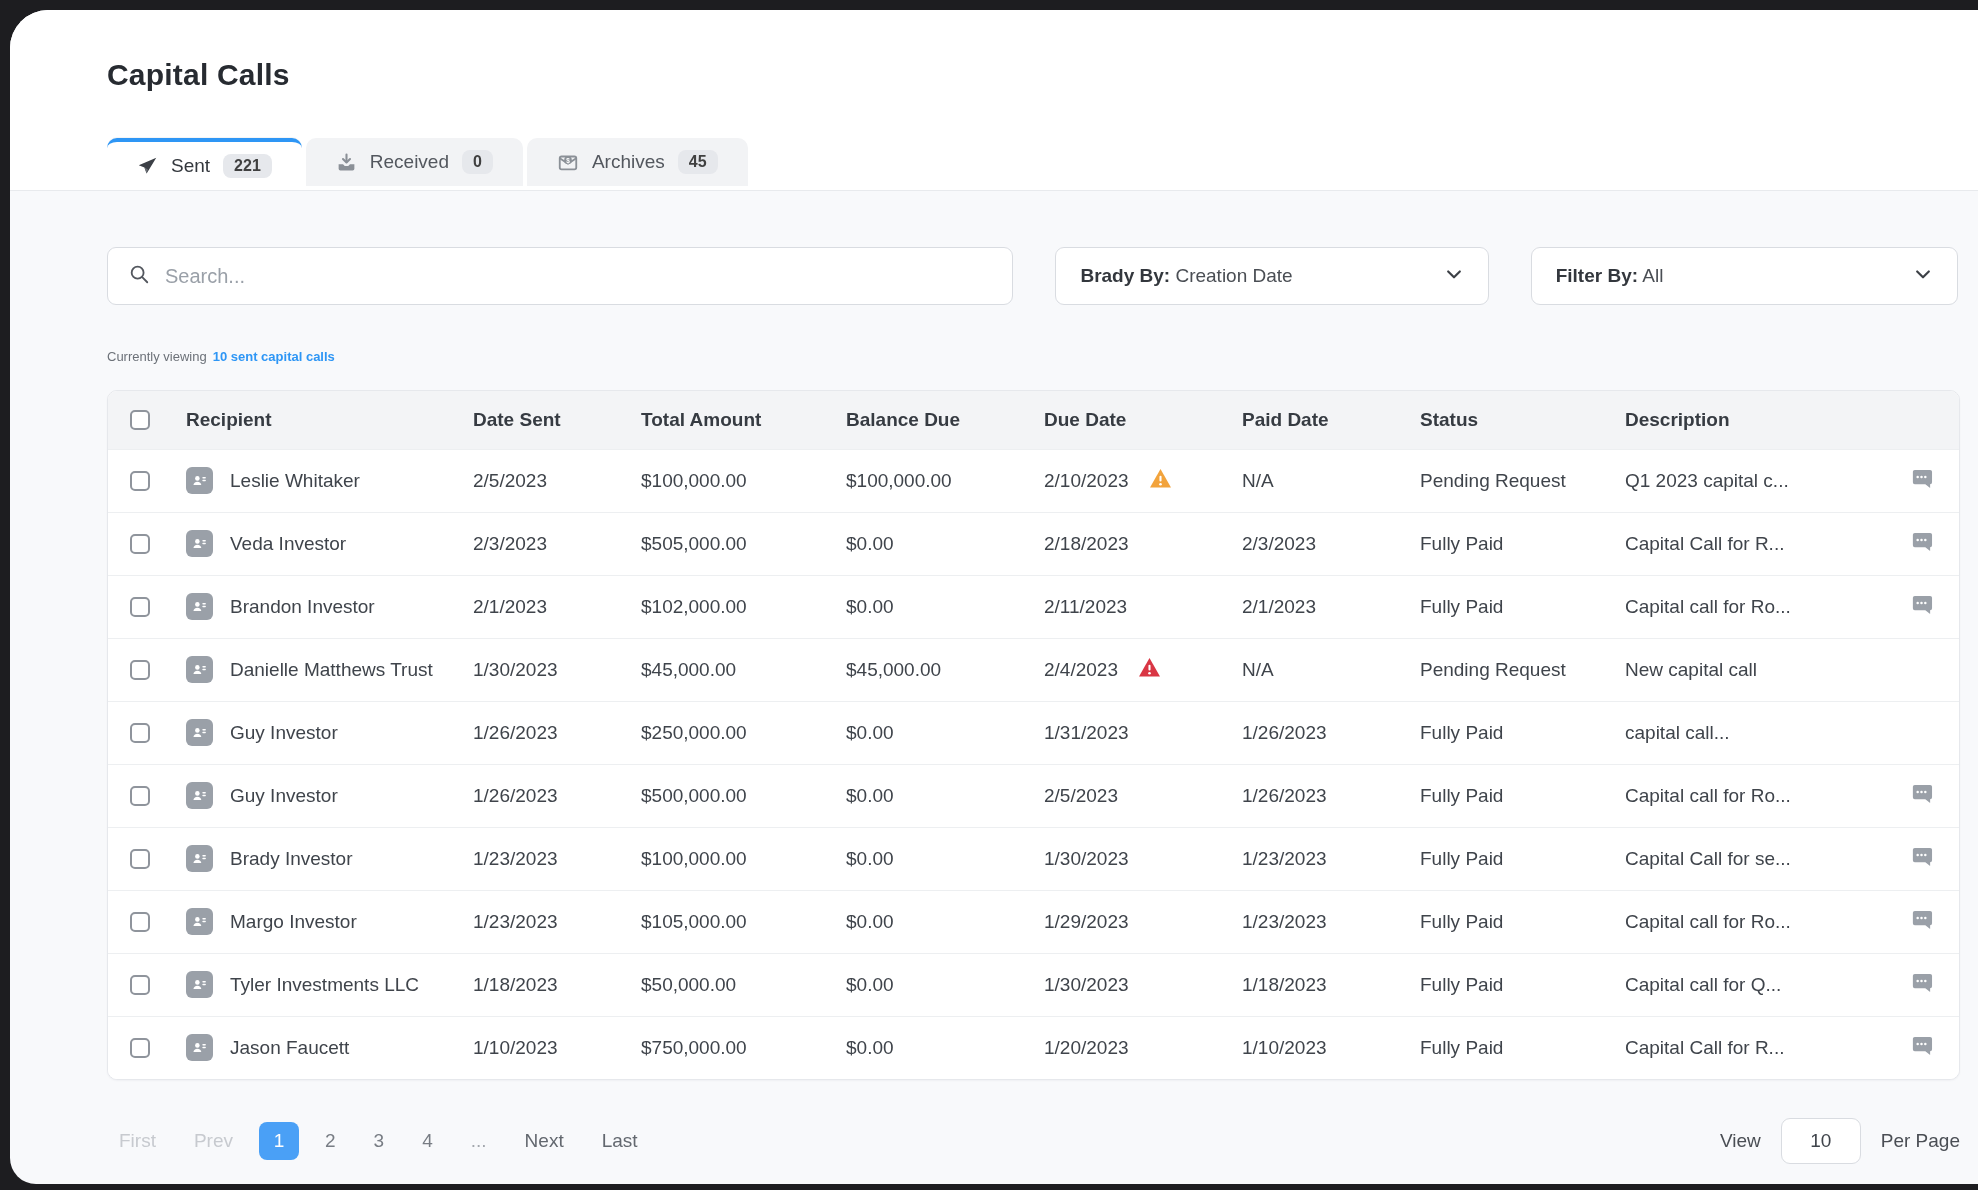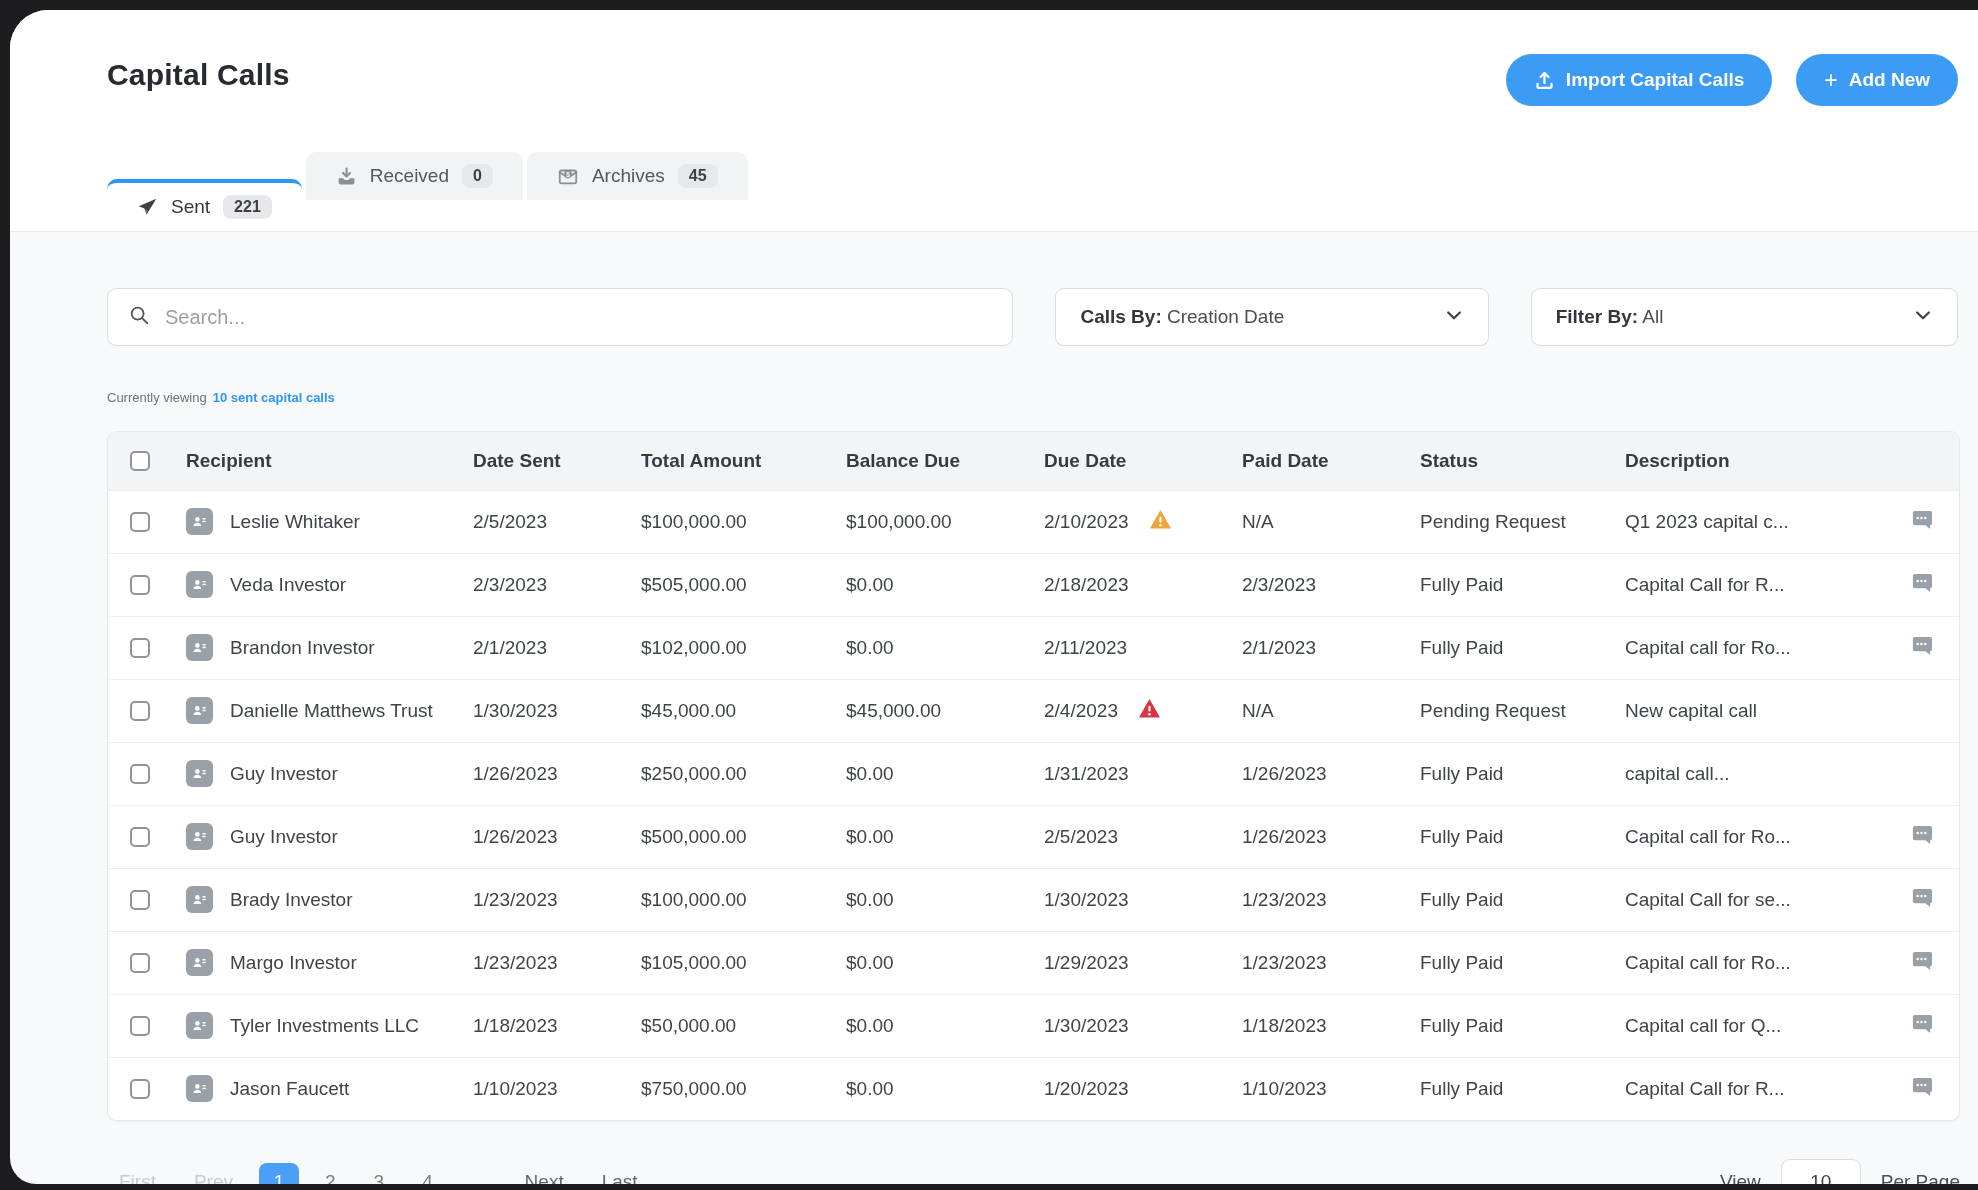--- a/index.html
+++ b/index.html
@@ -143,22 +143,6 @@
   <div class="header-band">
     <div class="header-top">
       <div class="page-title">Capital Calls</div>
-      <div class="header-actions">
-        <button class="btn-primary">
-          <span>
-            <svg width="21" height="21" viewBox="0 0 24 24" fill="none">
-              <path d="M12 15V4" stroke="#fff" stroke-width="2.6" stroke-linecap="round"></path>
-              <path d="M7.5 8L12 3.5L16.5 8" stroke="#fff" stroke-width="2.6" stroke-linecap="round" stroke-linejoin="round"></path>
-              <path d="M4 16v3.2c0 .7.6 1.3 1.3 1.3h13.4c.7 0 1.3-.6 1.3-1.3V16" stroke="#fff" stroke-width="2.6" stroke-linecap="round"></path>
-            </svg>
-          </span>
-          <span>Import Capital Calls</span>
-        </button>
-        <button class="btn-primary">
-          <span class="plus-glyph">+</span>
-          <span>Add New</span>
-        </button>
-      </div>
     </div>
 
     <div class="tabs">

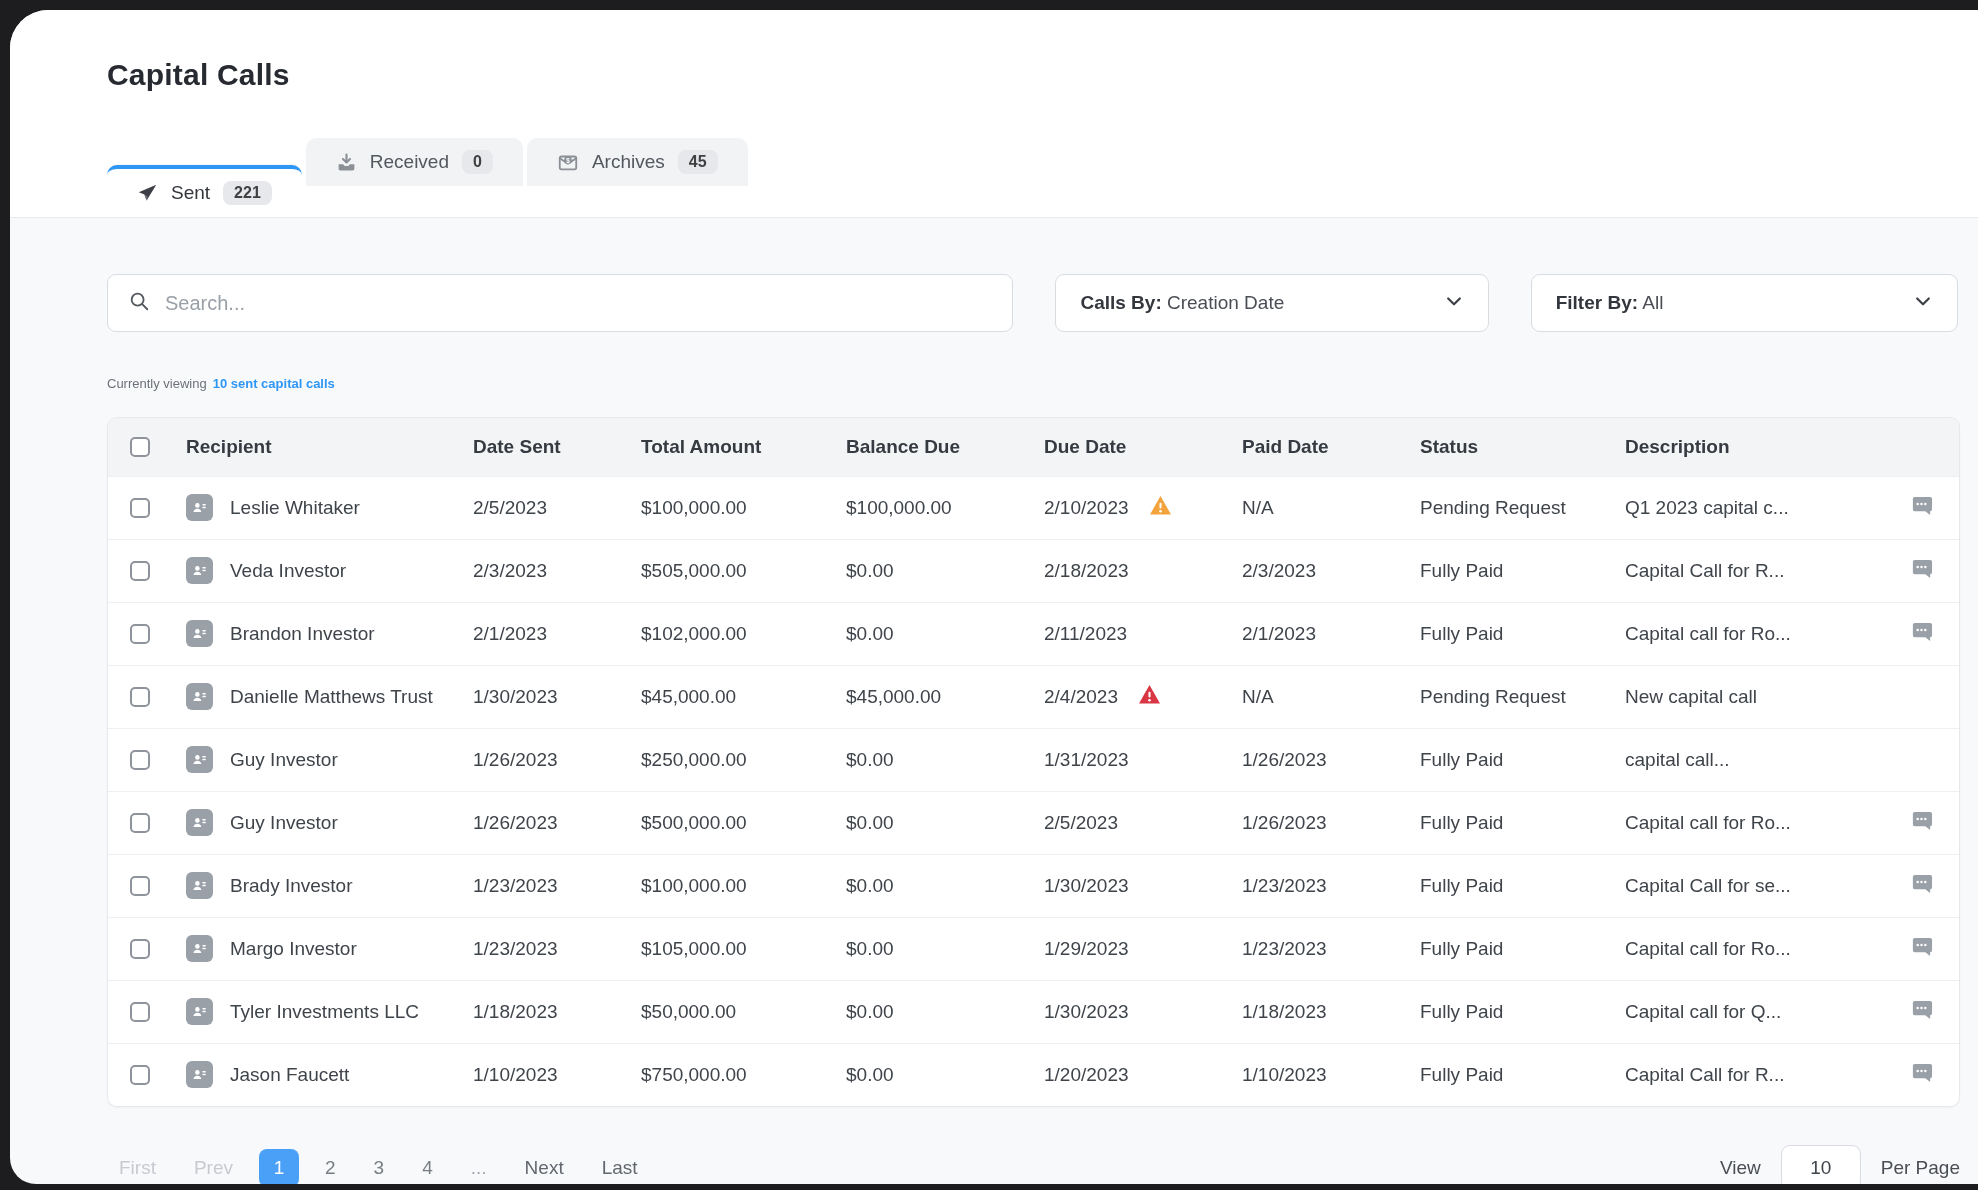--- a/index.html
+++ b/index.html
@@ -45,7 +45,6 @@
     background:#ffffff; color:#33373d; font-weight:500;
     border-top:4px solid #2e96f5; height:52px;
     box-shadow:0 -1px 0 rgba(0,0,0,.04);
-    margin-top:27px;
   }
   .tab .count {
     background:#e6e8ec; color:#404040; font-size:16px; font-weight:700;

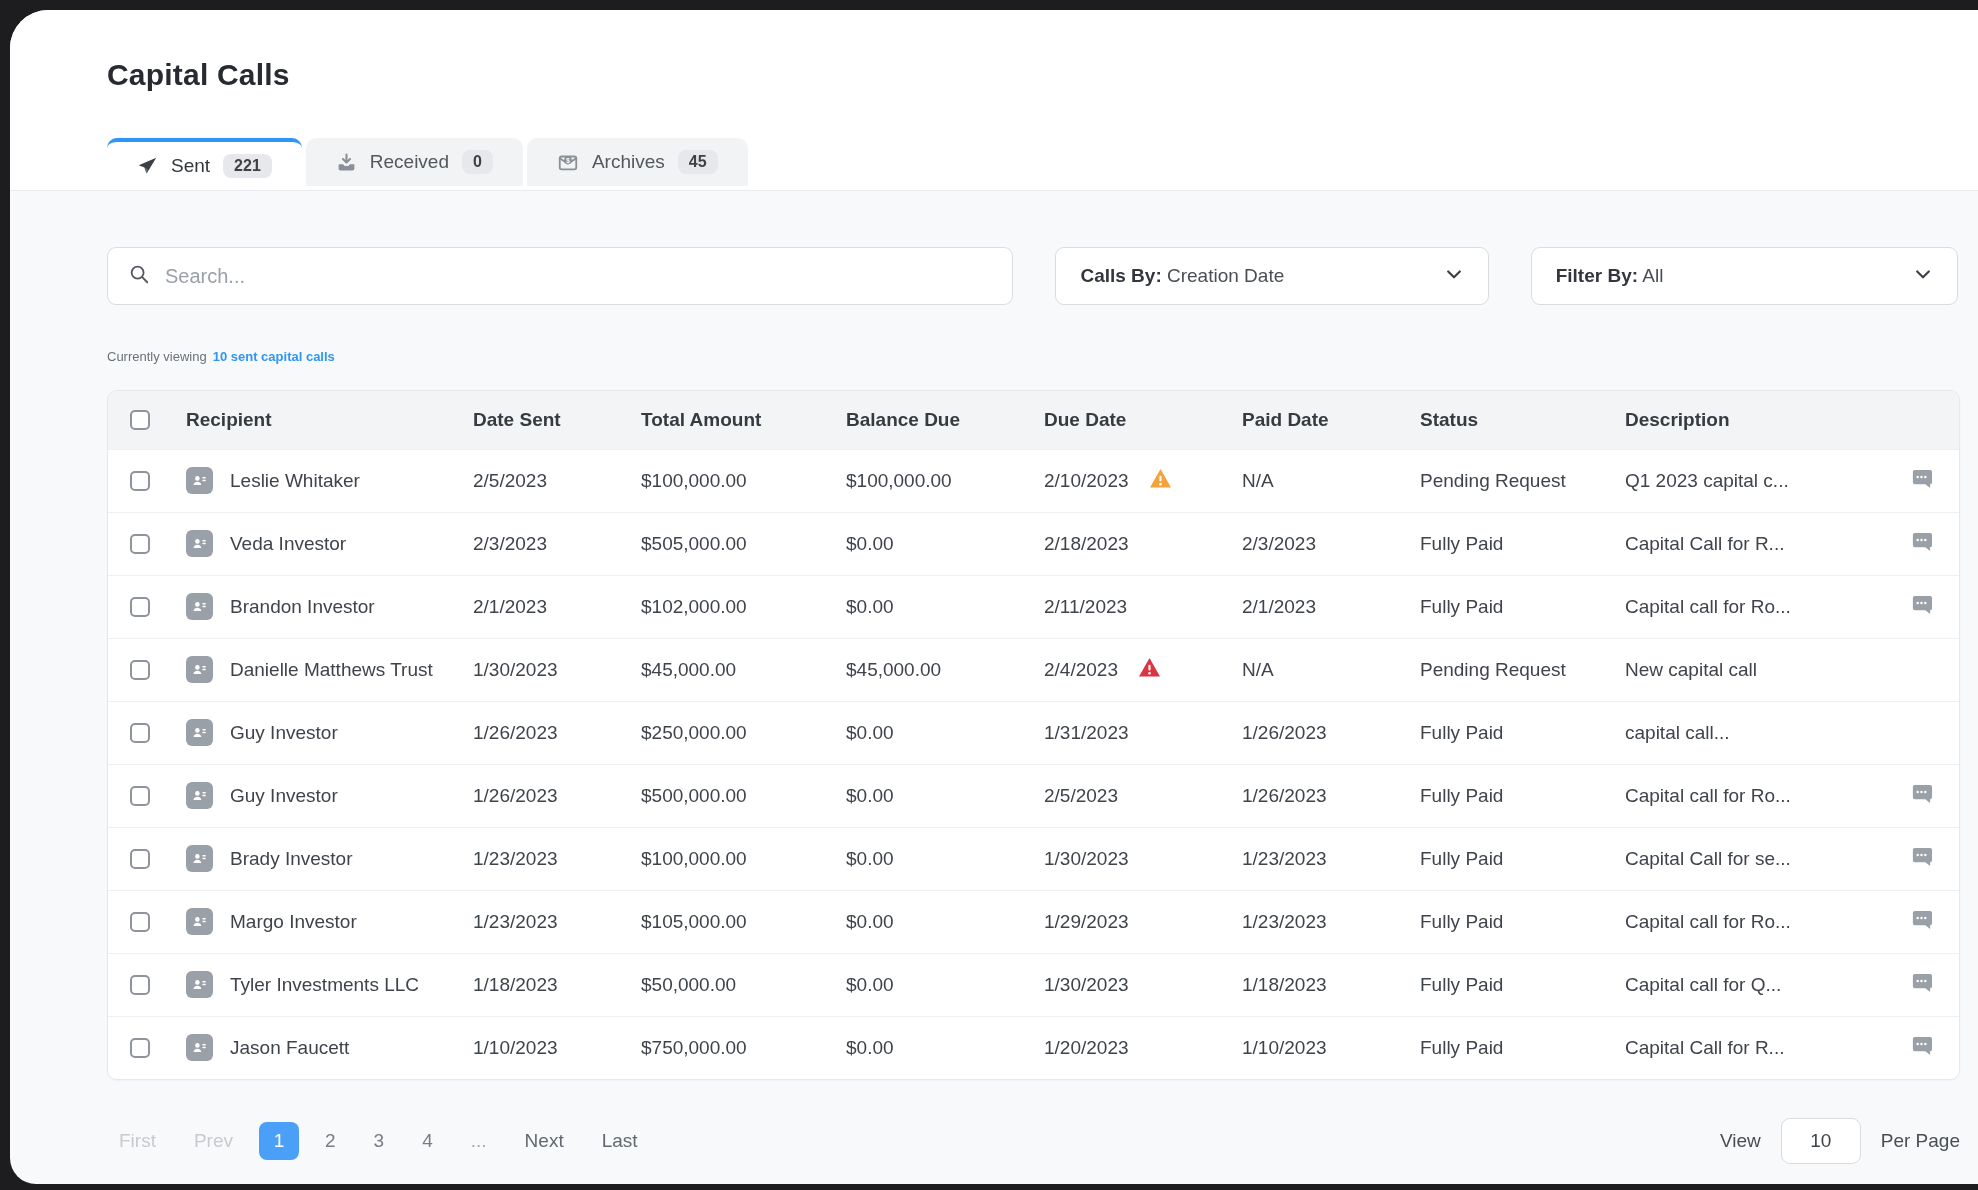--- a/index.html
+++ b/index.html
@@ -193,7 +193,7 @@
         <input type="text" placeholder="Search..." style="">
       </div>
       <div class="select-box sort-box">
-        <span><span class="lbl">Calls By:</span>
+        <span><span class="lbl">Brady By:</span>
           <span class="val">Creation Date</span></span>
         <span>
           <svg width="20" height="20" viewBox="0 0 24 24" fill="none">

